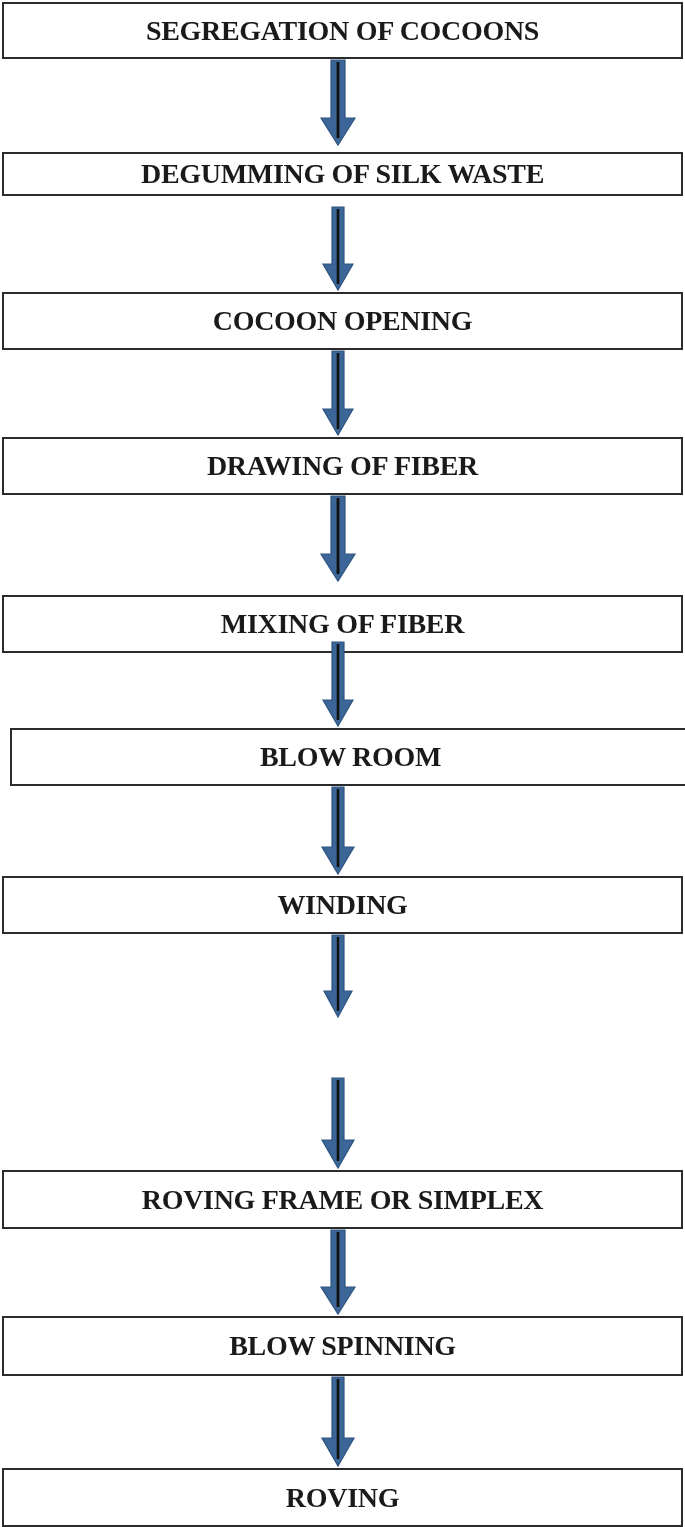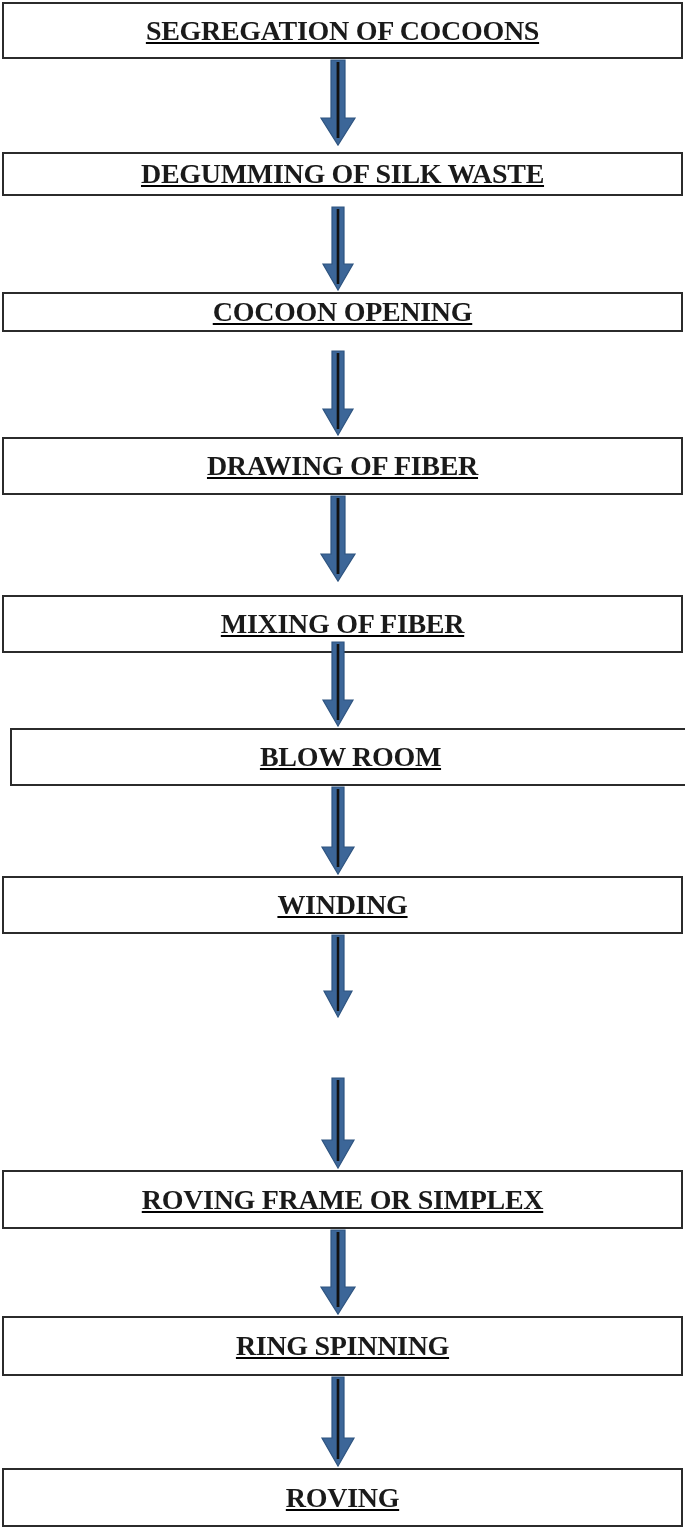--- a/index.html
+++ b/index.html
@@ -31,7 +31,6 @@
     display: flex;
     align-items: center;
     justify-content: center;
-    text-decoration: underline;
   }
 
   .node-label {

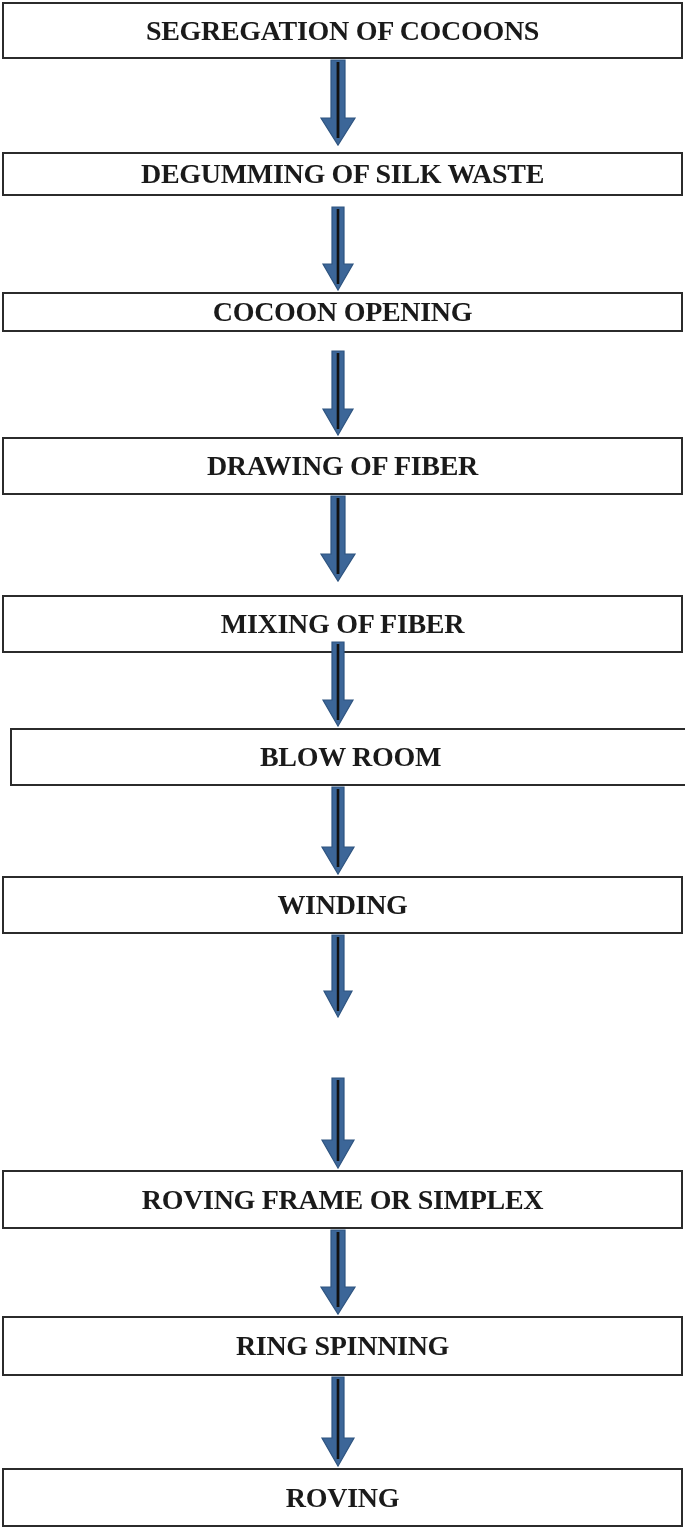--- a/index.html
+++ b/index.html
@@ -81,7 +81,7 @@
     </svg>
   </div>
 
-  <div class="node" style="top:292px;height:40px;">
+  <div class="node" style="top:292px;height:58px;">
     <span class="node-label">COCOON OPENING</span>
   </div>
   <div class="connector" style="left:322px;top:351px;width:32px;height:85px;">

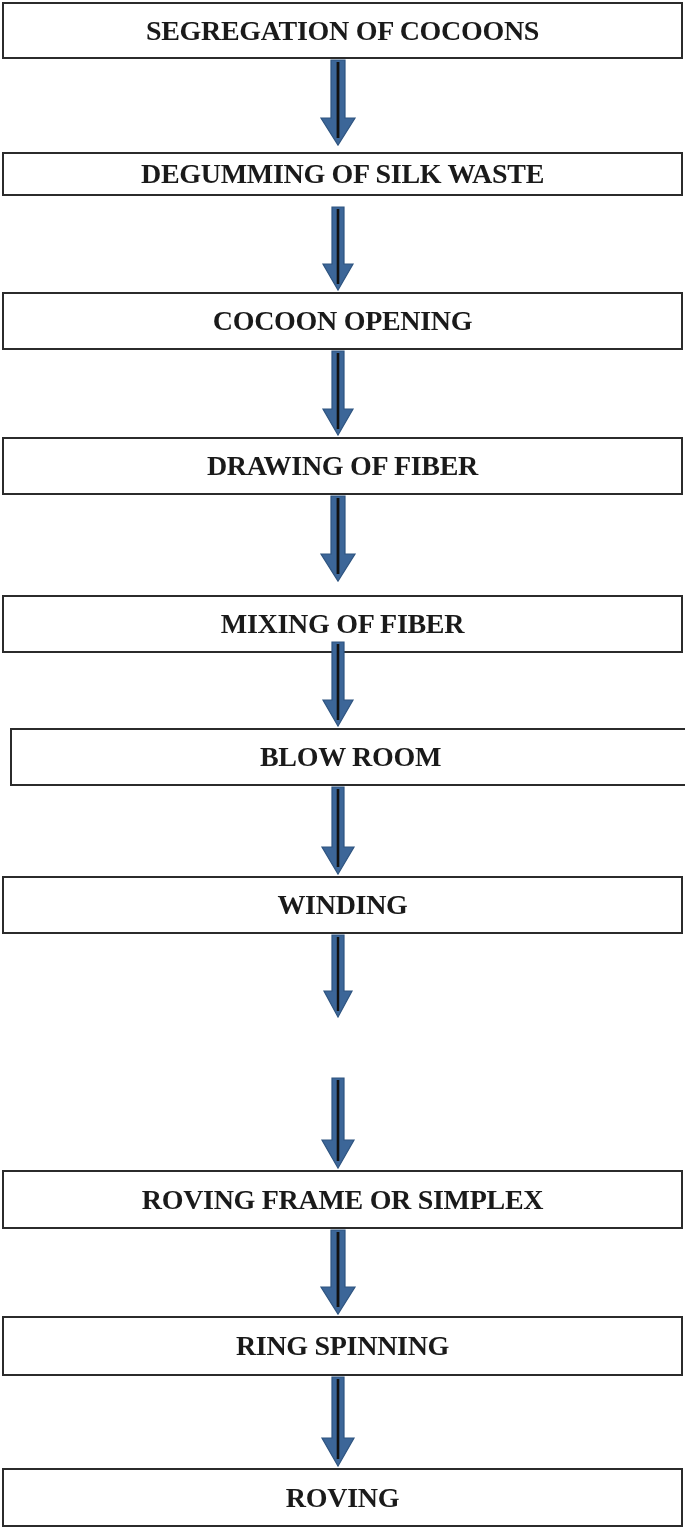--- a/index.html
+++ b/index.html
@@ -149,7 +149,7 @@
   </div>
 
   <div class="node" style="top:1316px;height:60px;">
-    <span class="node-label">RING SPINNING</span>
+    <span class="node-label">BLOW SPINNING</span>
   </div>
   <div class="connector" style="left:321px;top:1377px;width:34px;height:90px;">
     <svg viewBox="0 0 34 90" preserveAspectRatio="none">

